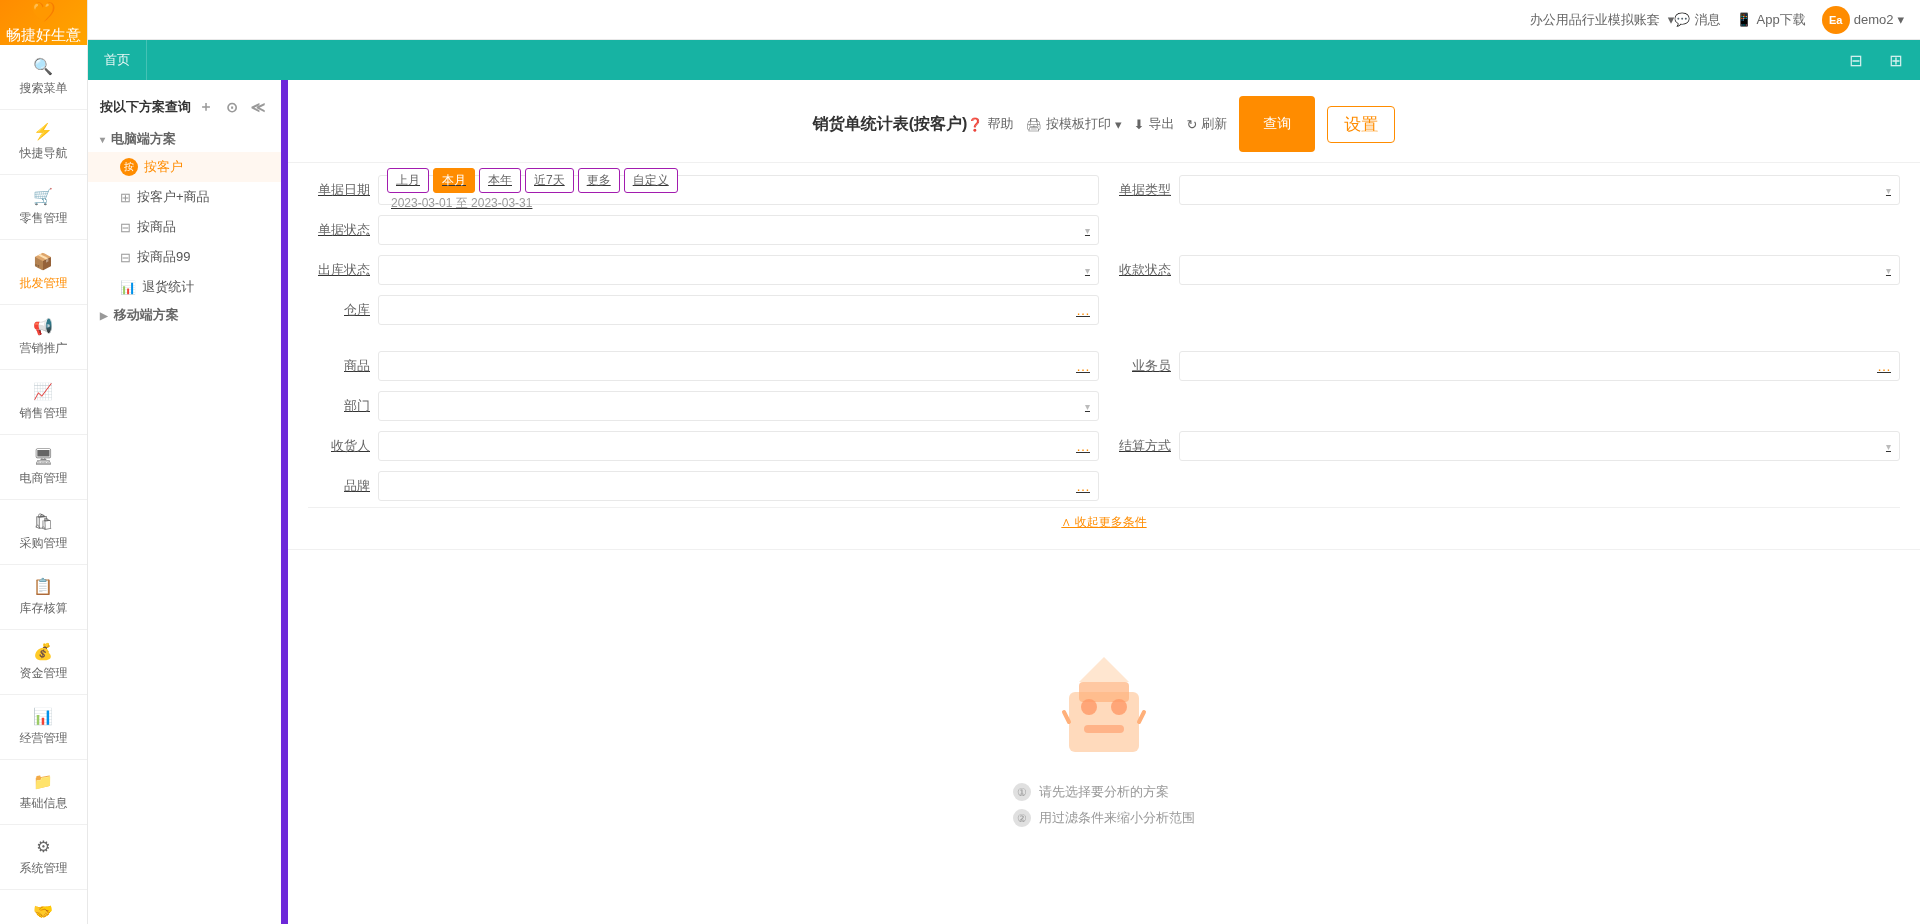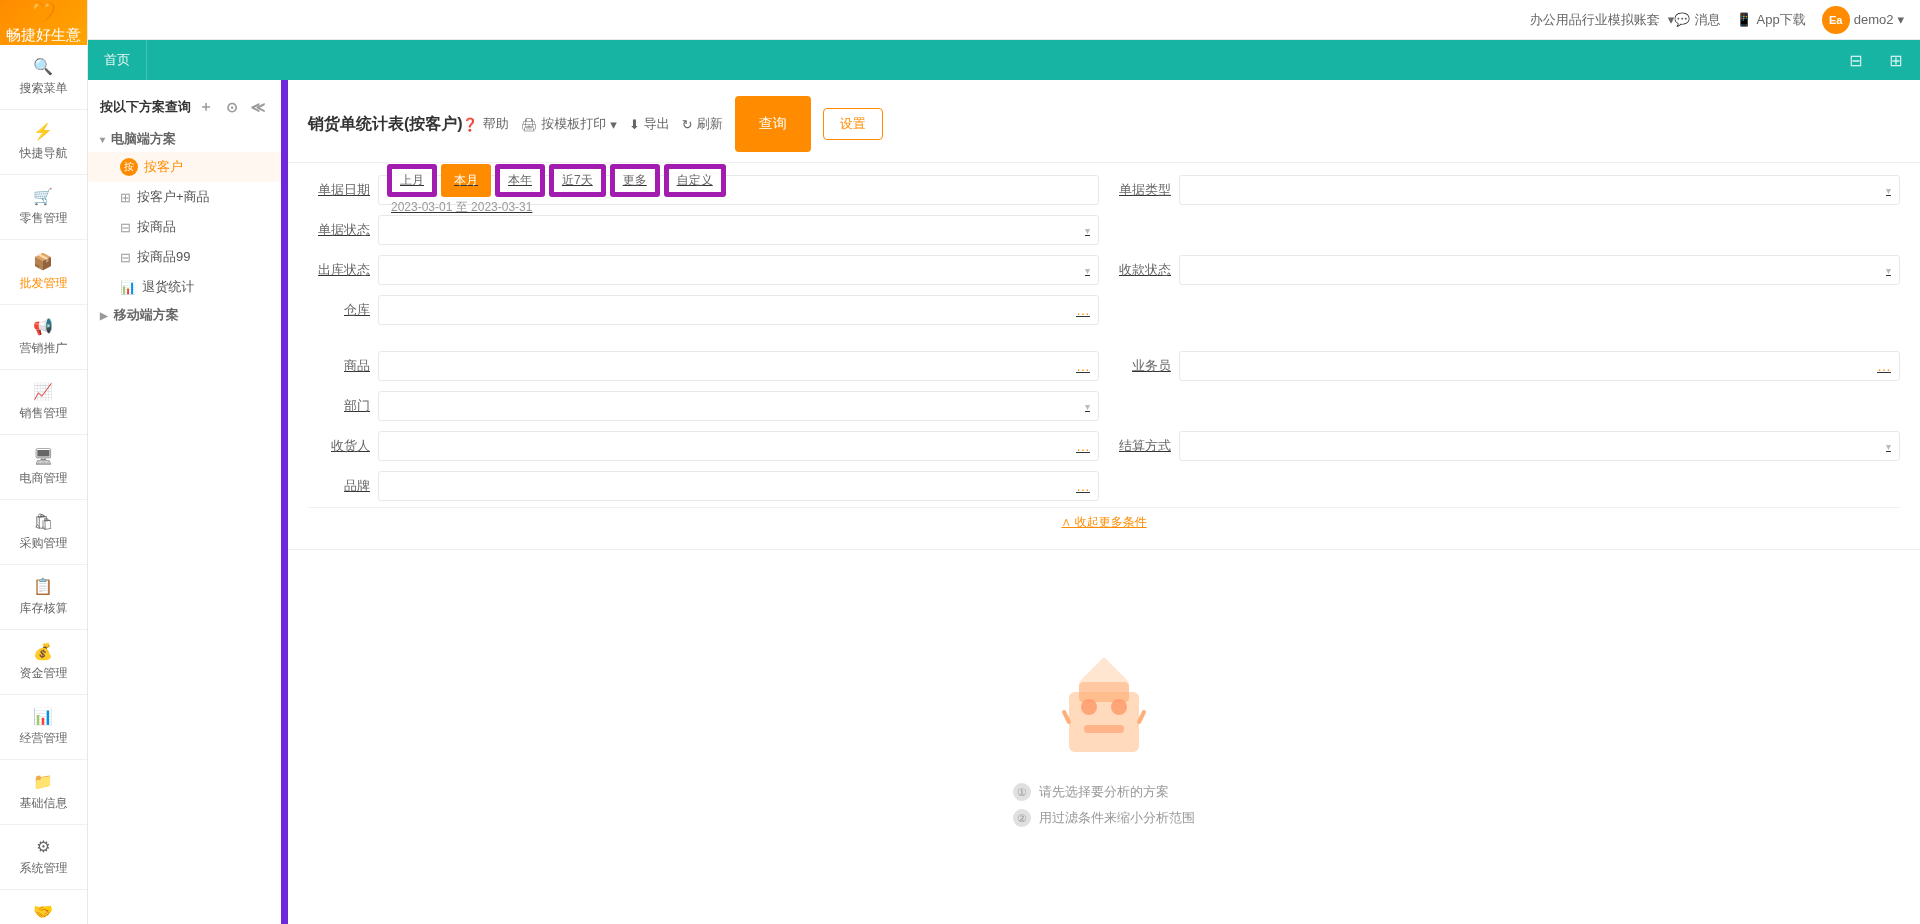--- a/index.html
+++ b/index.html
@@ -53,7 +53,7 @@
     .right-panel { flex: 1; background: #fff; display: flex; flex-direction: column; overflow: hidden; }
 
     
-    .page-header { padding: 16px 20px 10px; display: flex; align-items: center; justify-content: flex-start; border-bottom: 1px solid #f0f0f0; flex-shrink: 0; }
+    .page-header { padding: 16px 20px 10px; display: flex; align-items: center; justify-content: center; border-bottom: 1px solid #f0f0f0; flex-shrink: 0; }
     .page-title { font-size: 16px; font-weight: bold; color: #333; }
     .page-actions { display: flex; align-items: center; gap: 12px; }
     .page-action-btn { display: flex; align-items: center; gap: 4px; cursor: pointer; font-size: 13px; color: #666; }

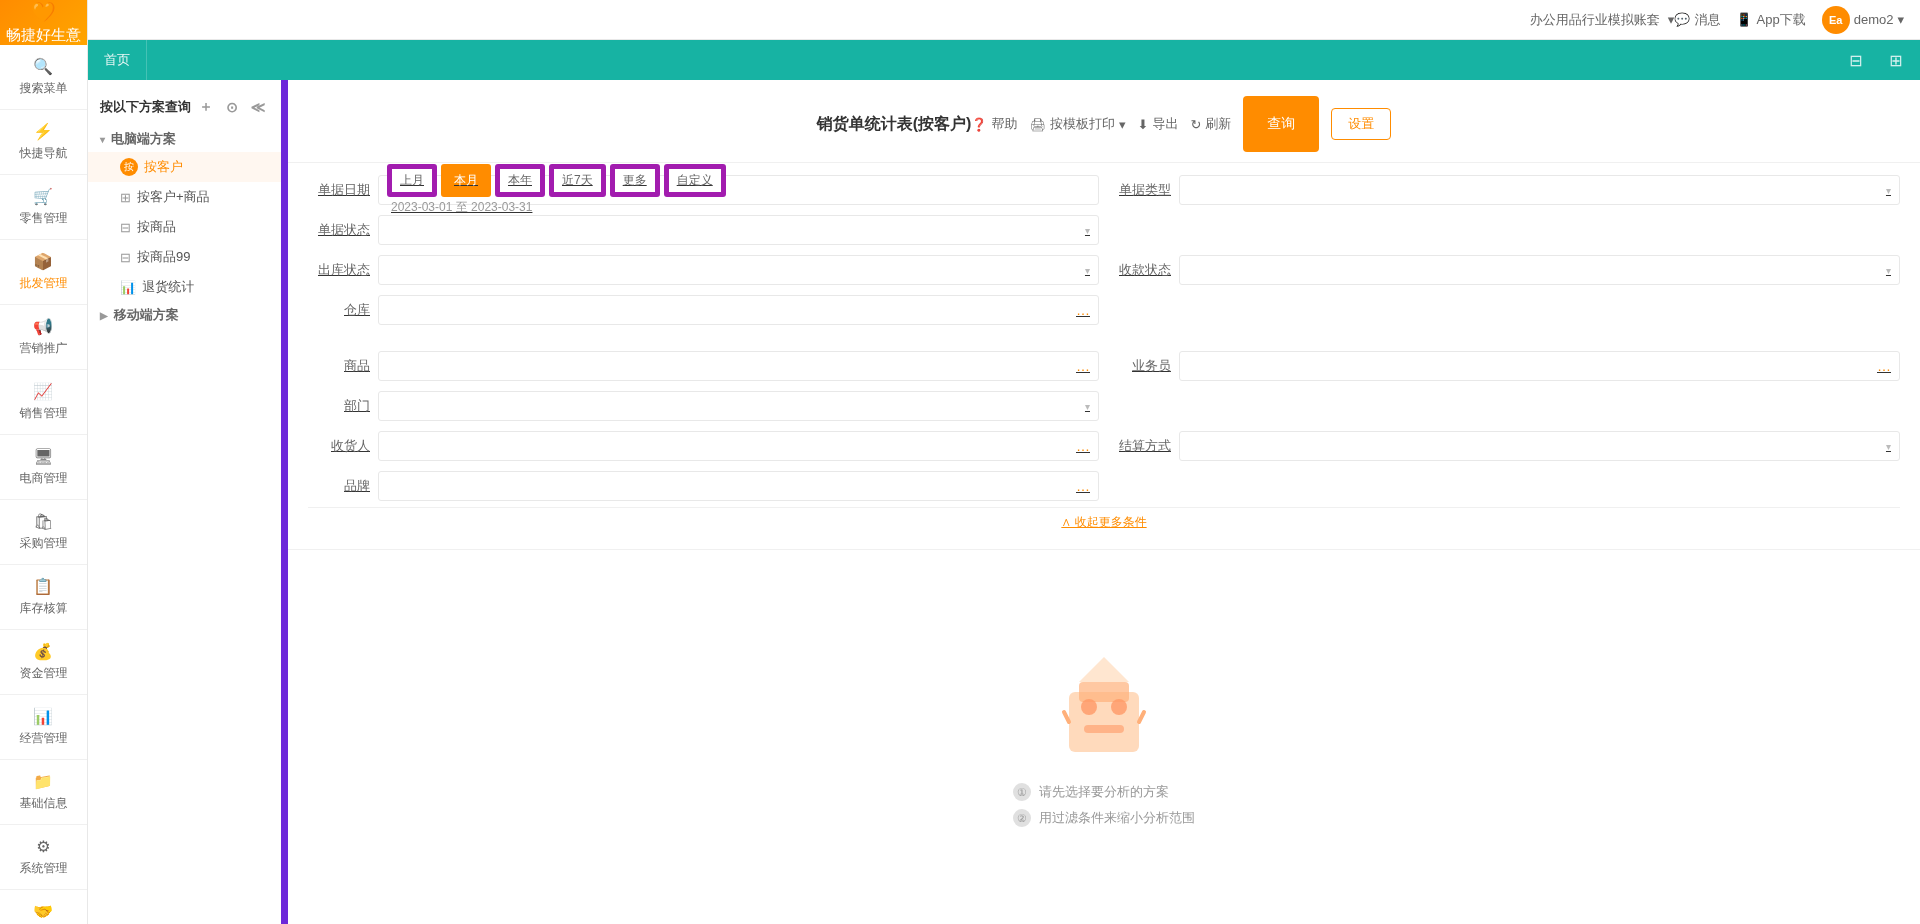--- a/index.html
+++ b/index.html
@@ -71,7 +71,7 @@
     .chevron-down { font-size: 10px; color: #bbb; }
     .collapse-bar { text-align: center; padding: 6px; cursor: pointer; color: #ff8c00; font-size: 12px; border-top: 1px solid #f0f0f0; text-decoration: underline; }
     .btn-query { background: #ff8c00; color: #fff; border: none; border-radius: 4px; padding: 19px 24px; font-size: 14px; cursor: pointer; }
-    .btn-setting { background: #fff; color: #ff8c00; border: 1px solid #ff8c00; border-radius: 4px; padding: 6px 16px; font-size: 13px; cursor: pointer; }
+    .btn-setting { background: #fff; color: #ff8c00; border: 1px solid #ff8c00; border-radius: 4px; padding: 6px 16px; font-size: 17px; cursor: pointer; }
 
     
     .empty-area { flex: 1; display: flex; flex-direction: column; align-items: center; justify-content: center; gap: 16px; }

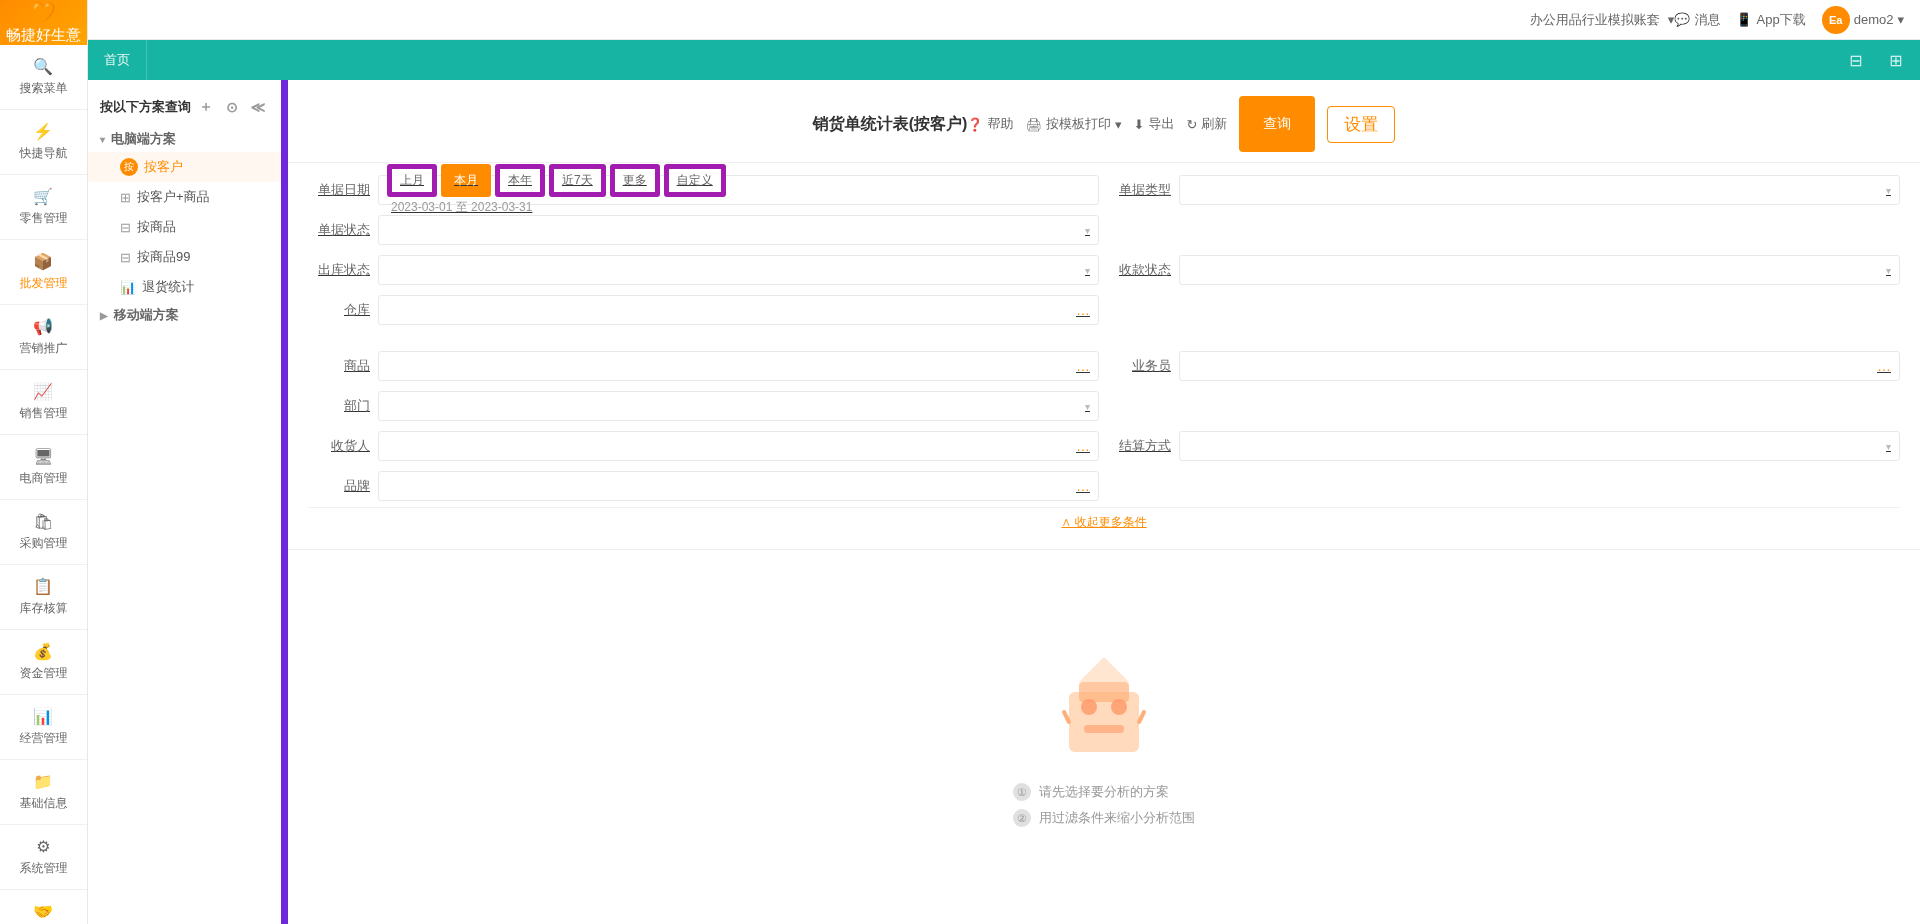--- a/index.html
+++ b/index.html
@@ -60,7 +60,7 @@
 
     
     .filter-area { padding: 12px 20px; border-bottom: 1px solid #f0f0f0; flex-shrink: 0; }
-    .date-btn { padding: 3px 8px; border: 5px solid #a21caf; border-radius: 3px; cursor: pointer; font-size: 12px; color: #666; background: #fff; }
+    .date-btn { padding: 3px 8px; border: 1px solid #a21caf; border-radius: 3px; cursor: pointer; font-size: 12px; color: #666; background: #fff; }
     .date-btn.active { background: #ff8c00; color: #fff; border-color: #ff8c00; }
     .date-range { font-size: 12px; color: #999; margin-left: 4px; }
     .filter-dots { color: #ff8c00; cursor: pointer; margin-left: 4px; font-size: 14px; }

